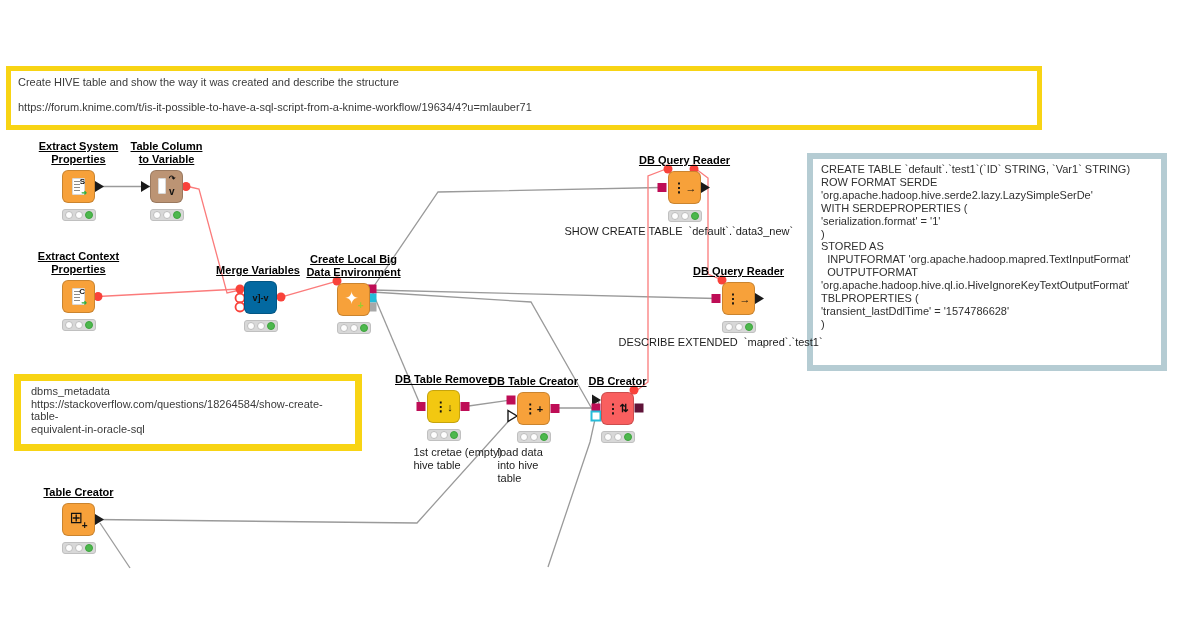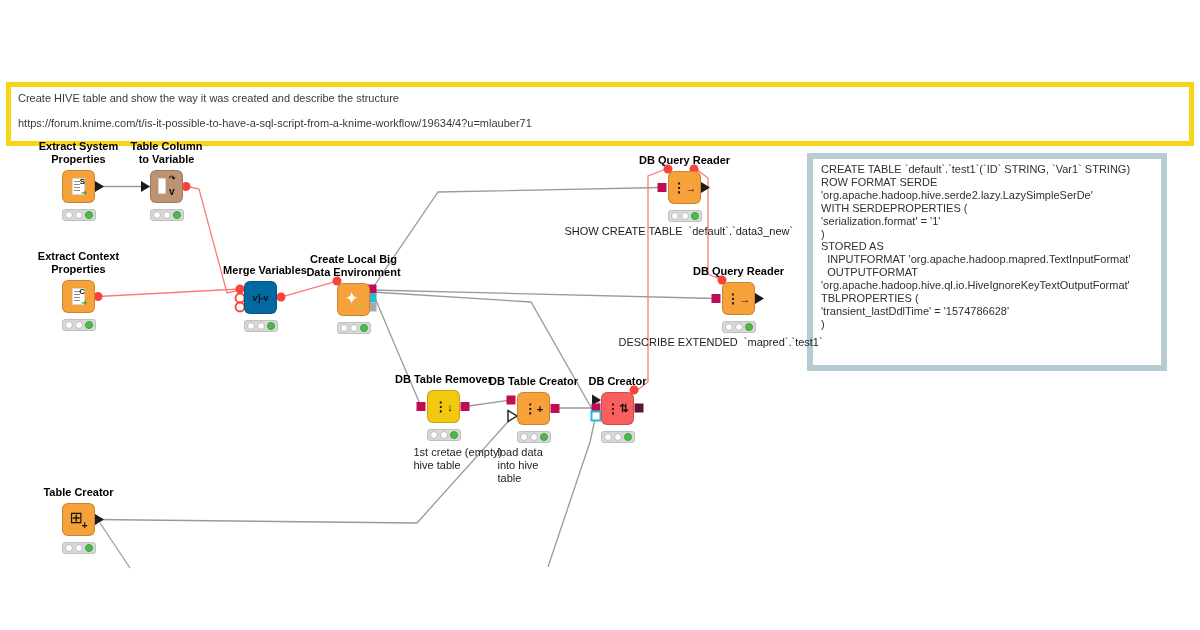--- a/index.html
+++ b/index.html
@@ -99,7 +99,7 @@
       <polygon points="95,514 95,525 104,519.5" fill="#1a1a1a"></polygon>
     </svg>
 
-  <div class="annot yellow" style="left:6px;top:82px;width:1188px;height:64px;">Create HIVE table and show the way it was created and describe the structure
+  <div class="annot yellow" style="left:6px;top:66px;width:1036px;height:64px;">Create HIVE table and show the way it was created and describe the structure
 
 https://forum.knime.com/t/is-it-possible-to-have-a-sql-script-from-a-knime-workflow/19634/4?u=mlauber71</div>
 

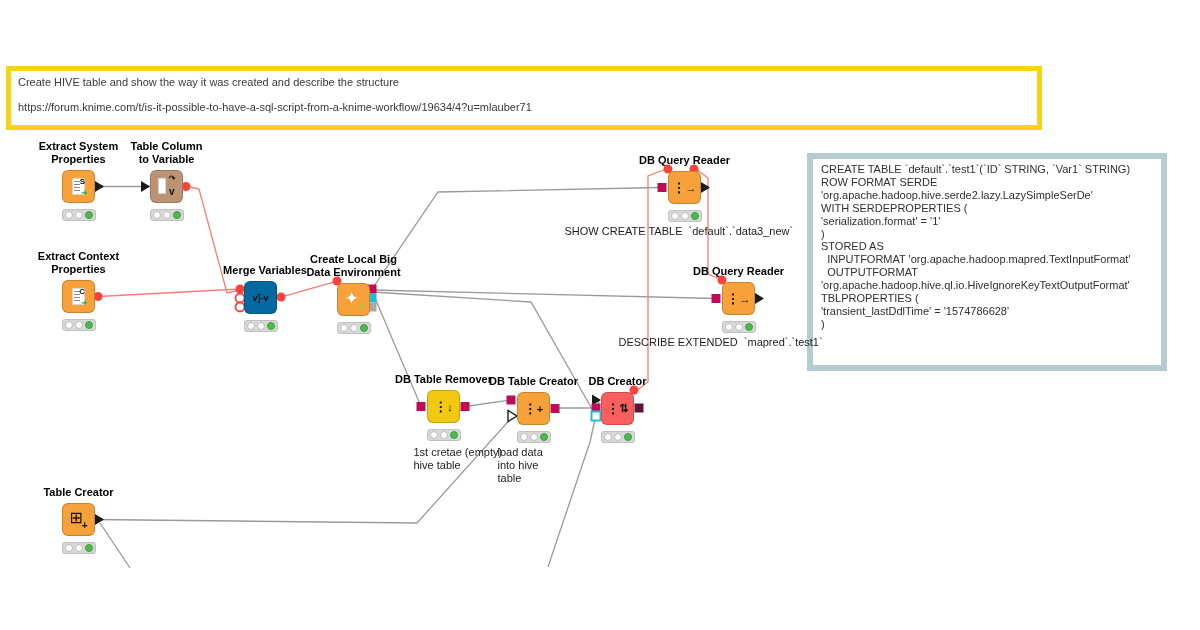--- a/index.html
+++ b/index.html
@@ -12,7 +12,7 @@
   .annot.yellow2{border:7px solid #f8d414;padding:4px 10px;}
   .annot.blue{border:6px solid #b5ccd3;padding:4px 8px;color:#303030;line-height:12.9px;}
   .nlabel{position:absolute;width:160px;text-align:center;font-size:11px;font-weight:bold;
-          line-height:13px;color:#000;white-space:pre-wrap;}
+          line-height:13px;color:#000;white-space:pre-wrap;text-decoration:underline;}
   .ncaption{position:absolute;width:240px;text-align:left;font-size:11px;line-height:13px;
             color:#1c1c1c;white-space:pre-wrap;}
   .node{position:absolute;width:33px;height:33px;border-radius:6px;

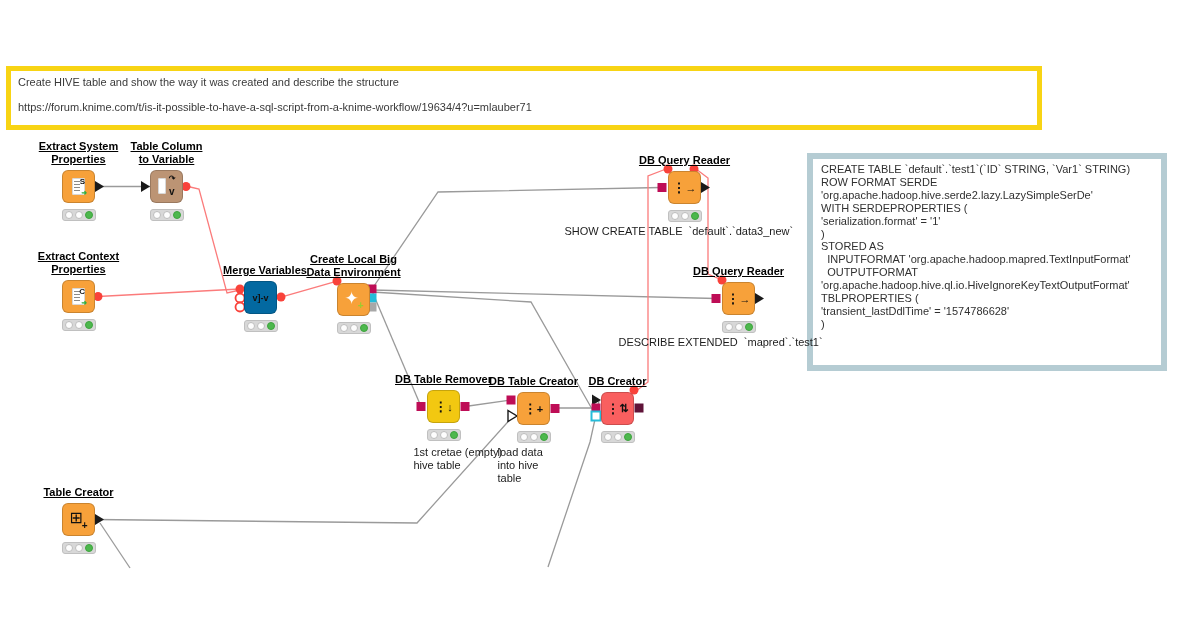--- a/index.html
+++ b/index.html
@@ -161,7 +161,7 @@
         <span class="lt-off"></span>
         <span class="lt-on"></span>
       </div>
-      <div class="nlabel" style="left: 185px; top: 264px;">Merge Variables</div>
+      <div class="nlabel" style="left: 178px; top: 264px;">Merge Variables</div>
       <div class="node" style="left: 244px; top: 281px; background: #0369a1;">
         <span class="icon-text">v]-v</span>
       </div>

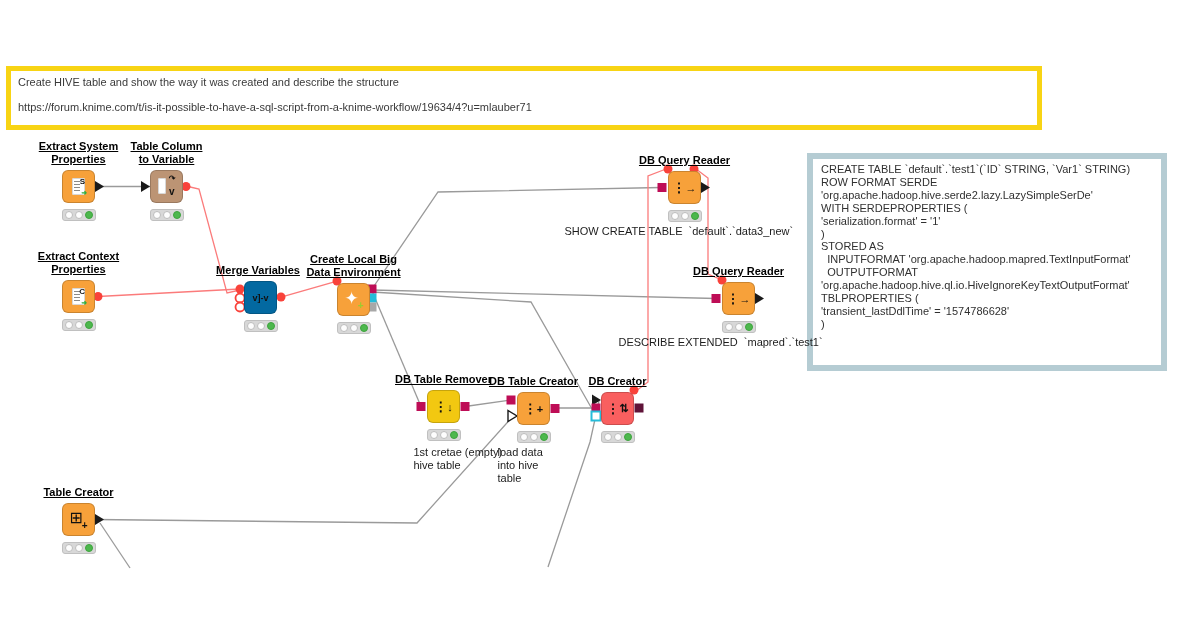--- a/index.html
+++ b/index.html
@@ -103,6 +103,9 @@
 
 https://forum.knime.com/t/is-it-possible-to-have-a-sql-script-from-a-knime-workflow/19634/4?u=mlauber71</div>
 
+  <div class="annot yellow2" style="left:14px;top:374px;width:348px;height:77px;">dbms_metadata
+https://stackoverflow.com/questions/18264584/show-create-table-
+equivalent-in-oracle-sql</div>
 
   <div class="annot blue" style="left:807px;top:153px;width:360px;height:218px;">CREATE TABLE `default`.`test1`(`ID` STRING, `Var1` STRING)
 ROW FORMAT SERDE

